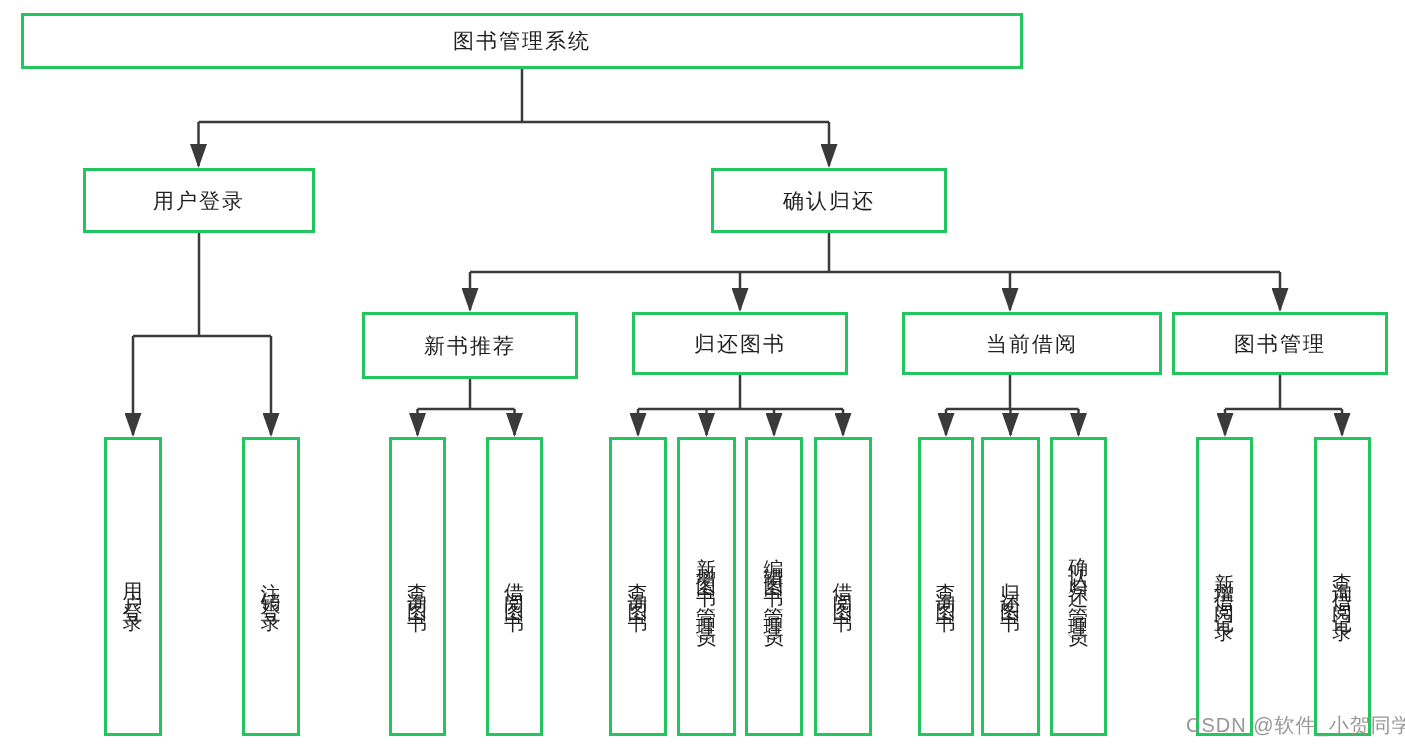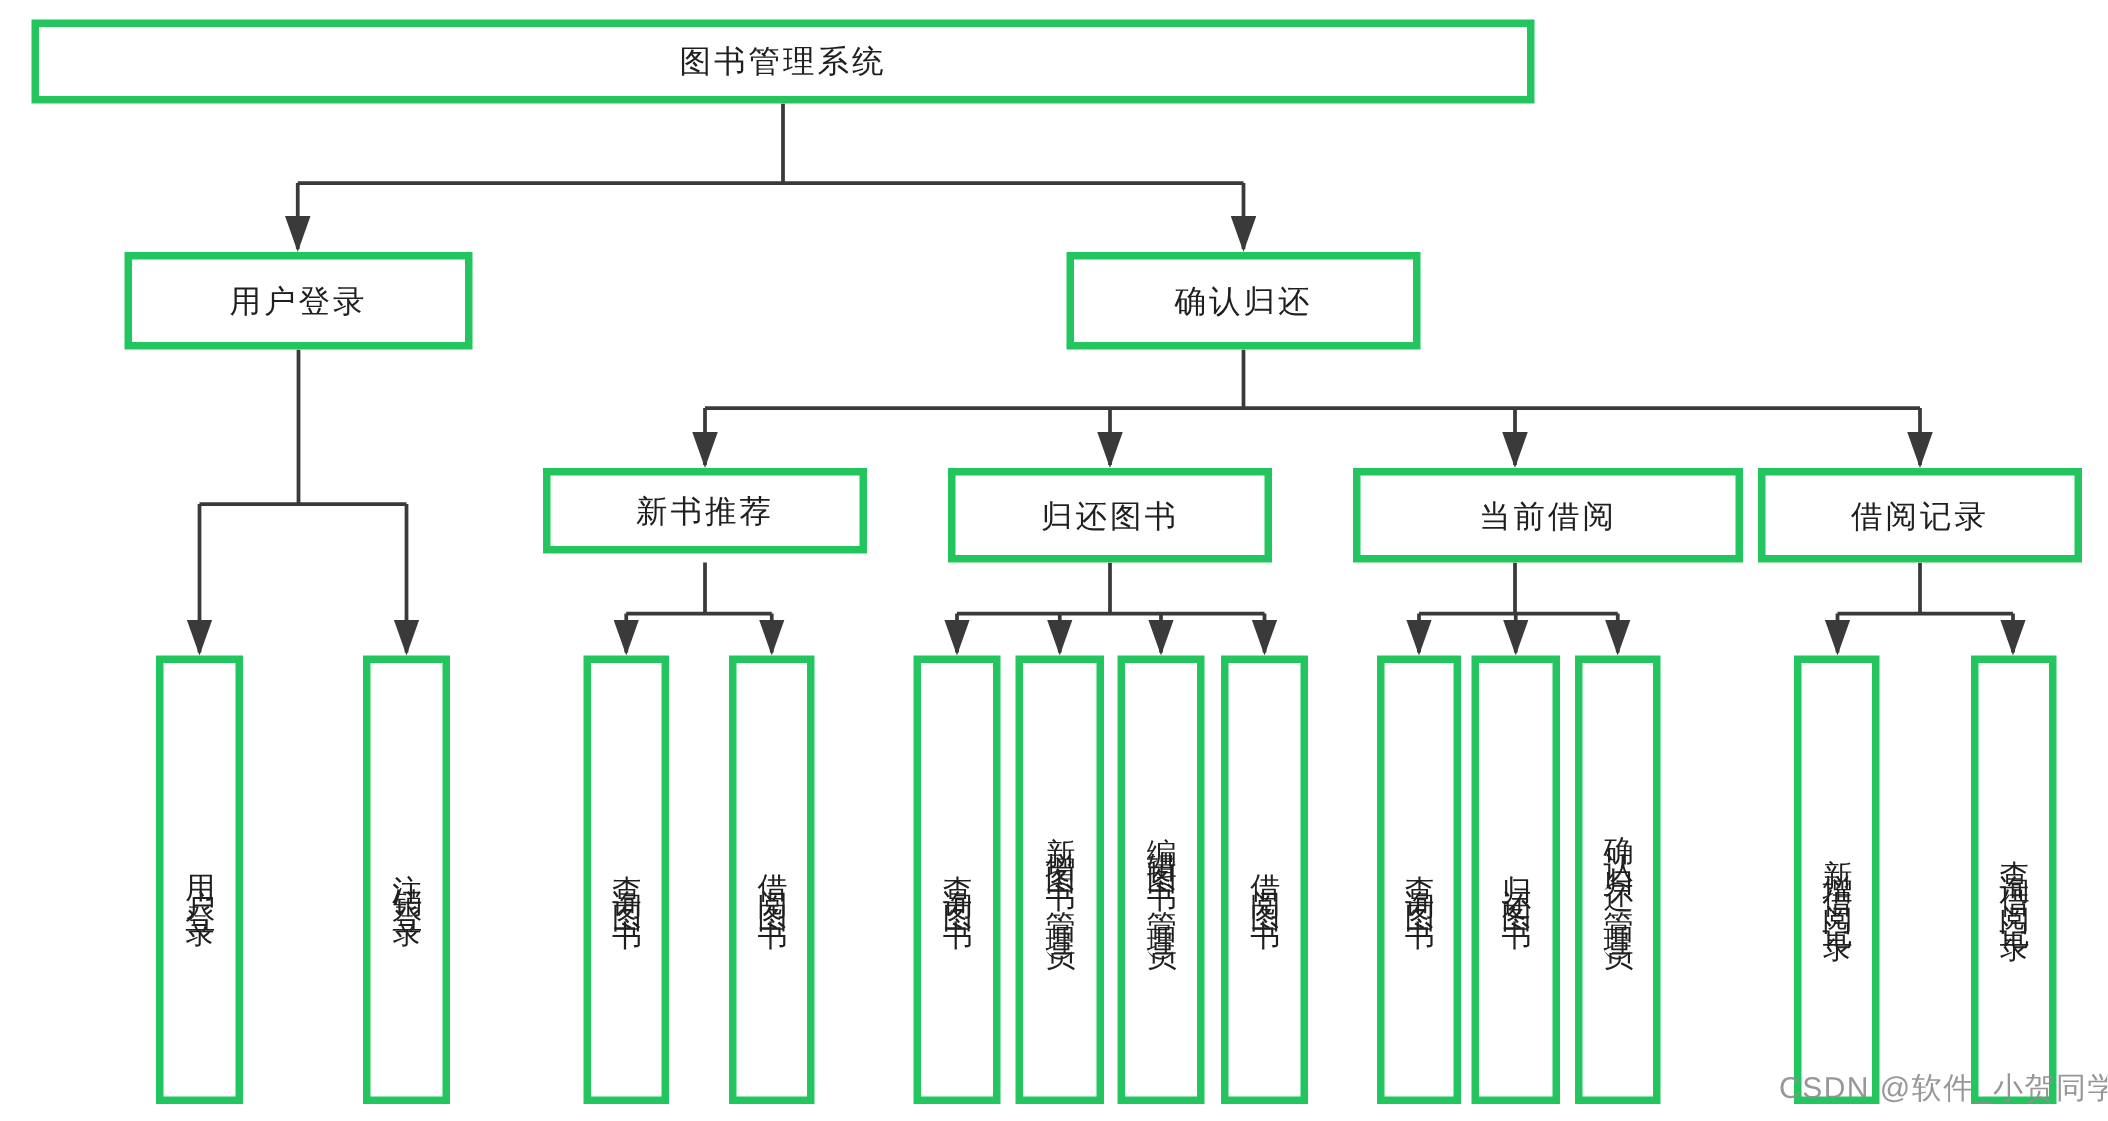--- a/index.html
+++ b/index.html
@@ -9,7 +9,7 @@
   }
   .connectors{position:absolute;left:0;top:0;z-index:0;}
   .node{
-    position:absolute;box-sizing:border-box;border:5px solid #22c55e;background:#ffffff;
+    position:absolute;box-sizing:border-box;border:3px solid #22c55e;background:#ffffff;
     display:flex;align-items:center;justify-content:center;color:#1f1f1f;z-index:1;
   }
   .node.h .lbl{font-size:21px;letter-spacing:2px;white-space:nowrap;}

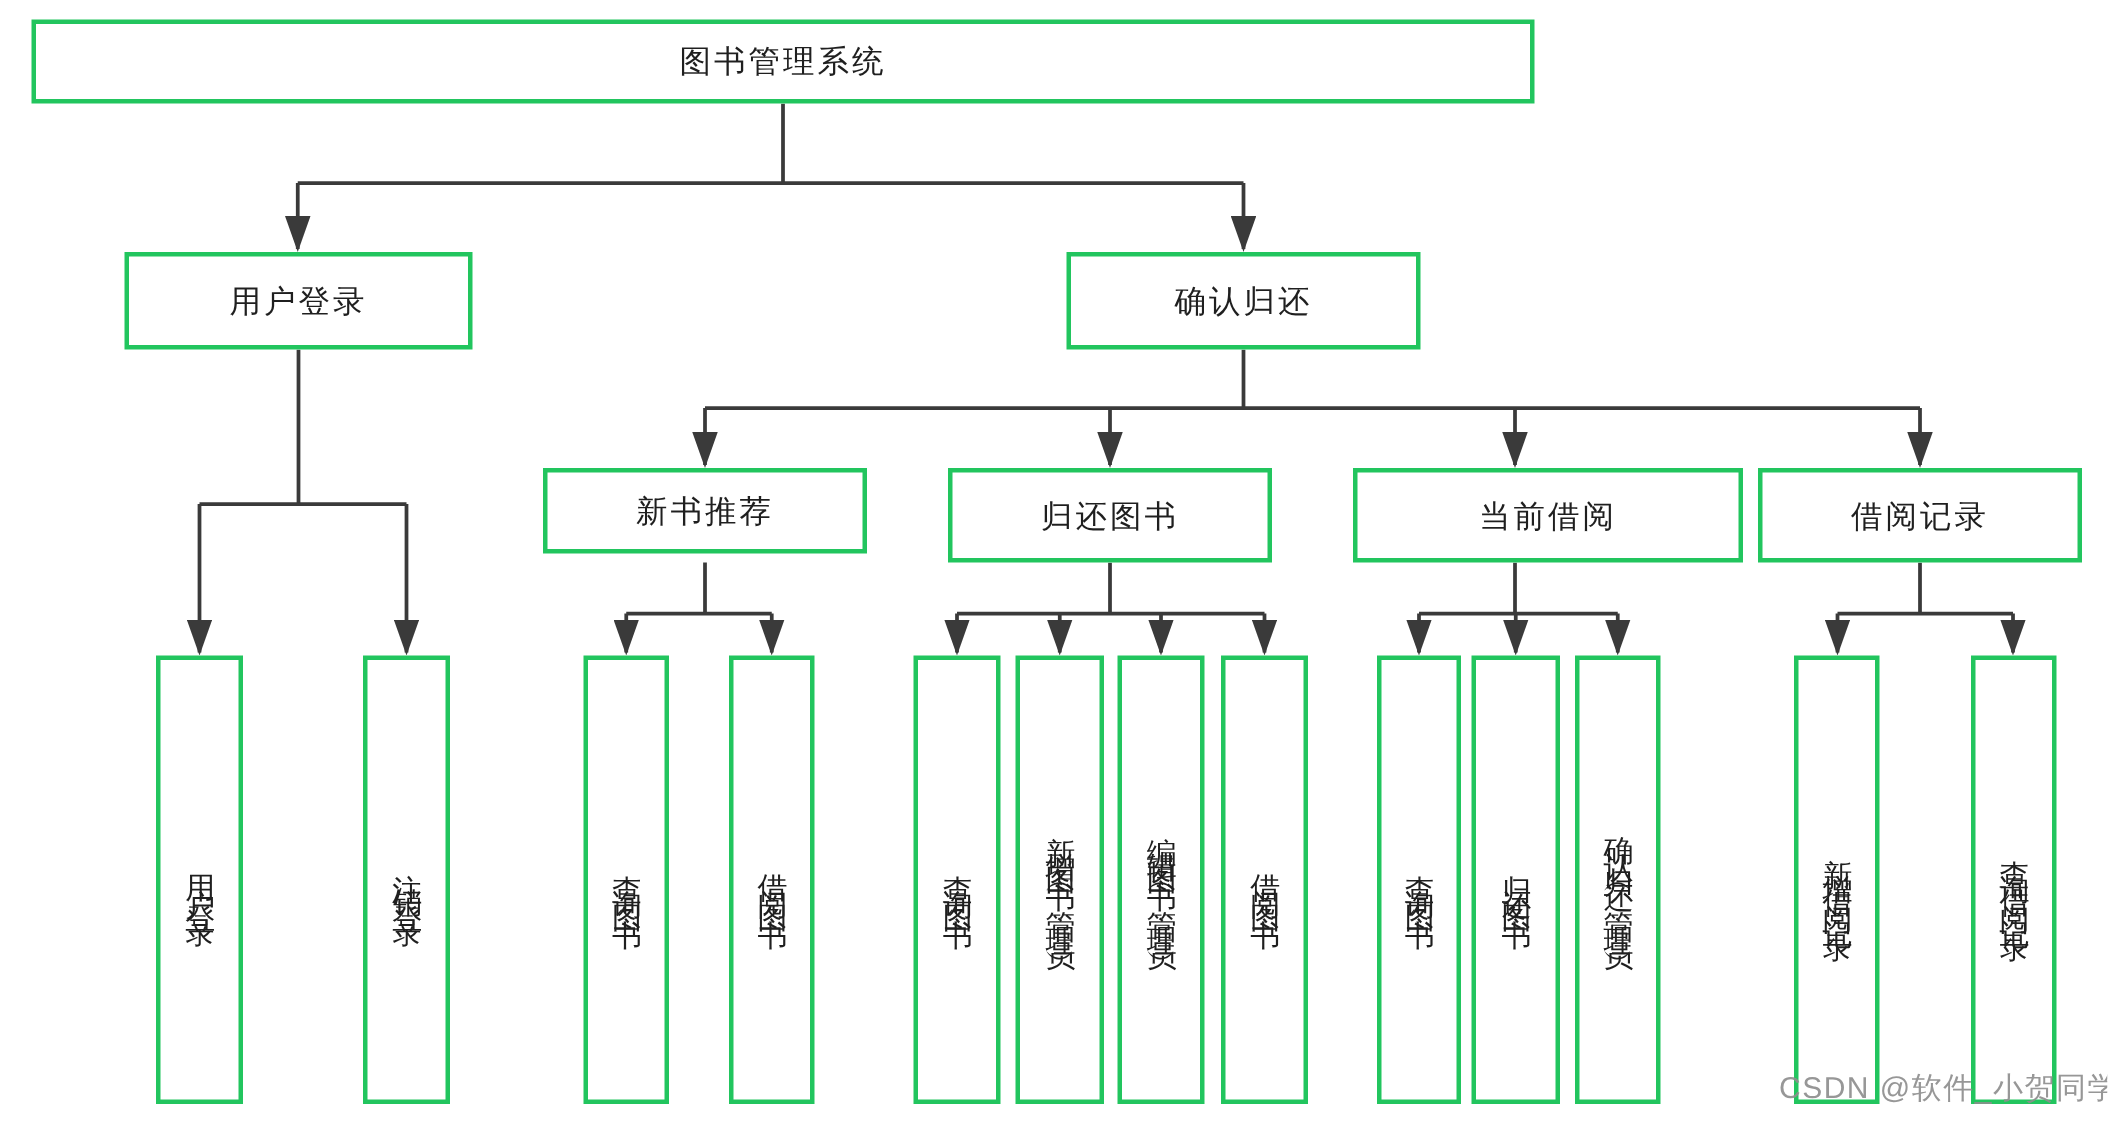--- a/index.html
+++ b/index.html
@@ -88,7 +88,7 @@
     <span class="lbl">确认归还</span>
   </div>
 
-  <div class="node h" style="left:362px;top:312px;width:216px;height:57px">
+  <div class="node h" style="left:362px;top:312px;width:216px;height:67px">
     <span class="lbl">新书推荐</span>
   </div>
   <div class="node h" style="left:632px;top:312px;width:216px;height:63px">

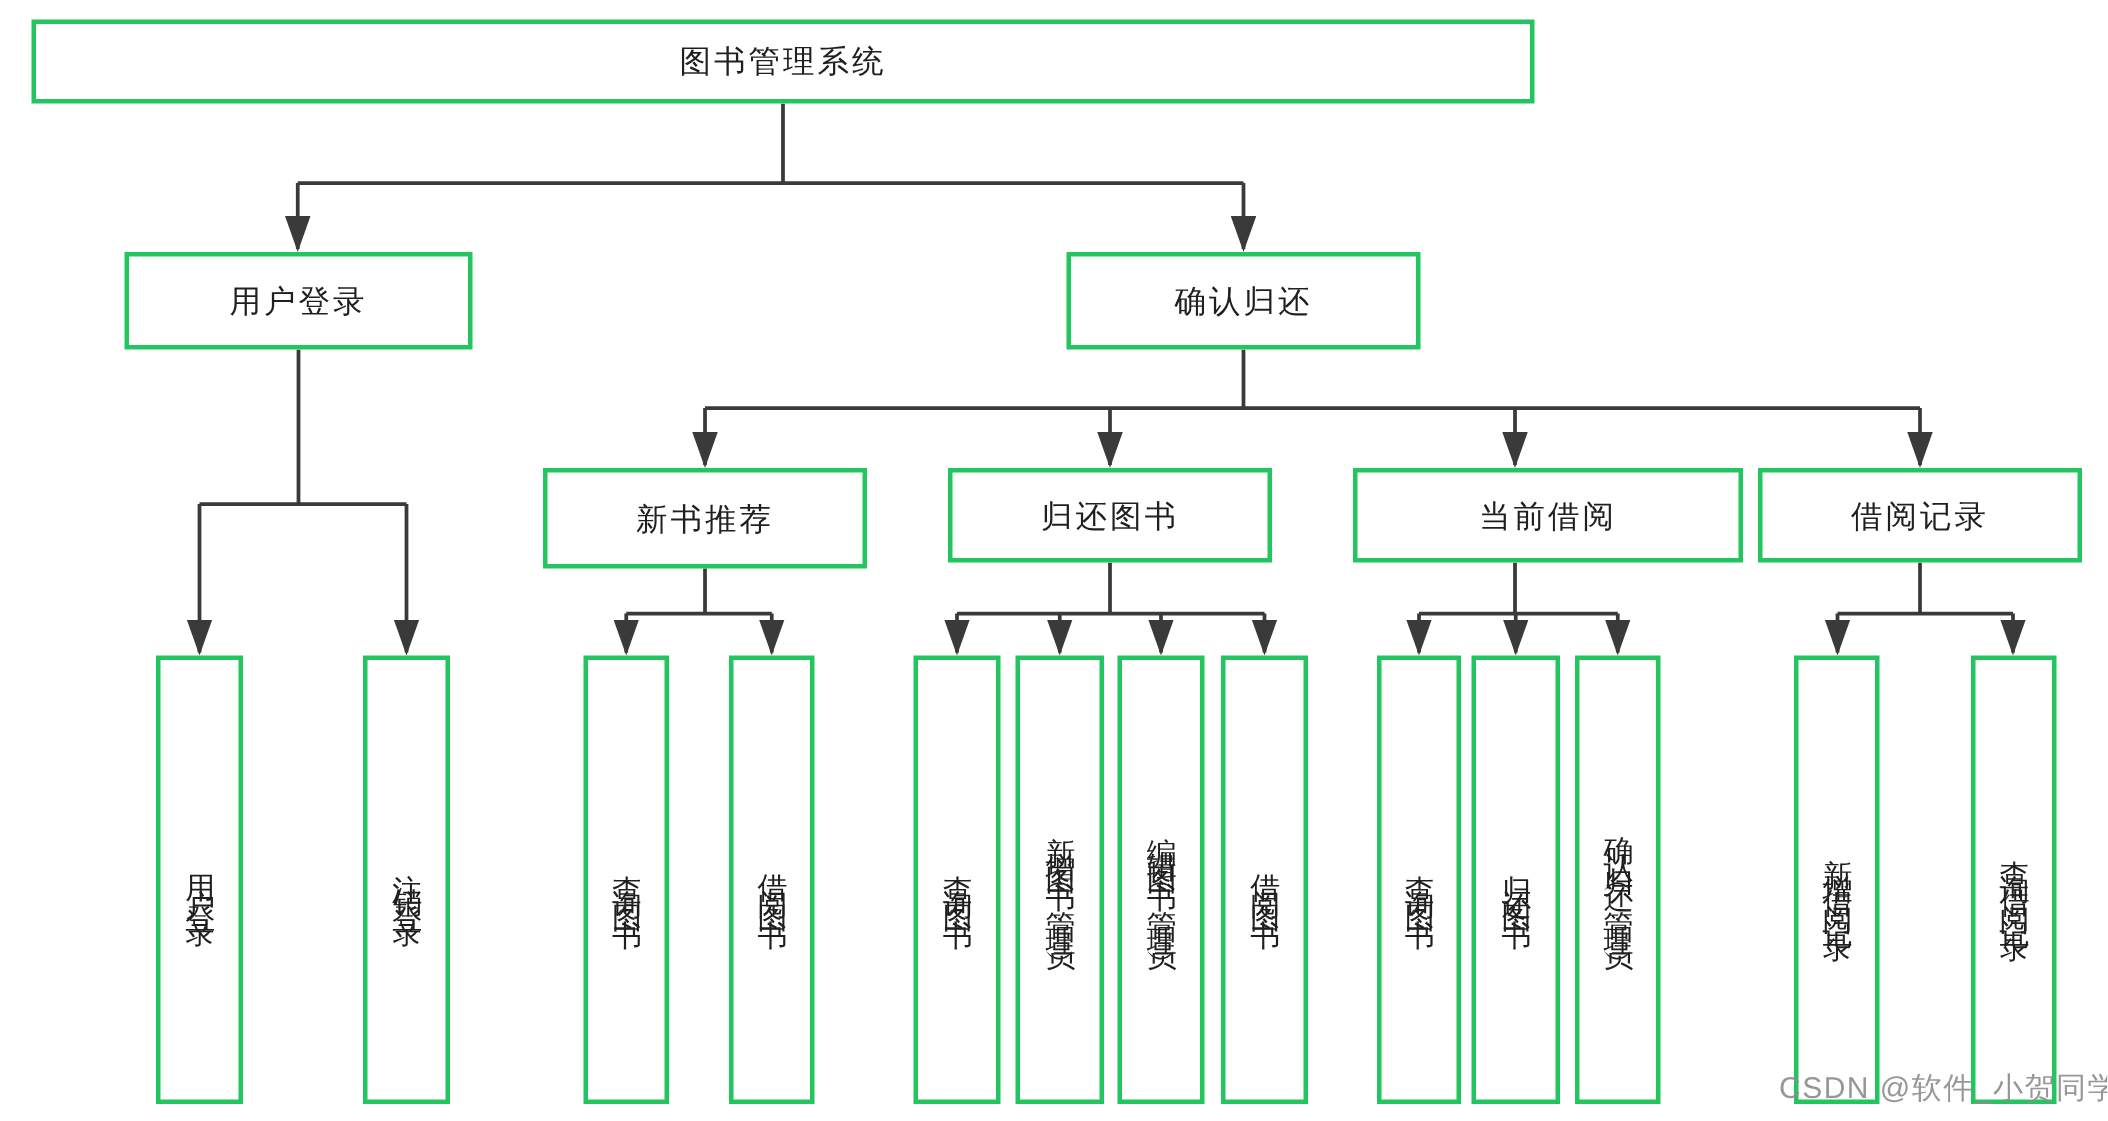--- a/index.html
+++ b/index.html
@@ -98,7 +98,7 @@
     <span class="lbl">当前借阅</span>
   </div>
   <div class="node h" style="left:1172px;top:312px;width:216px;height:63px">
-    <span class="lbl">借阅记录</span>
+    <span class="lbl">图书管理</span>
   </div>
 
   <div class="node v" style="left:104px;top:437px;width:58px;height:299px">

